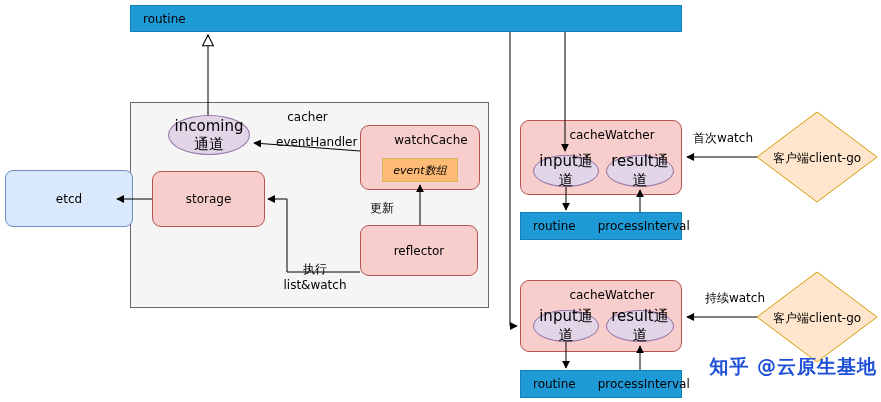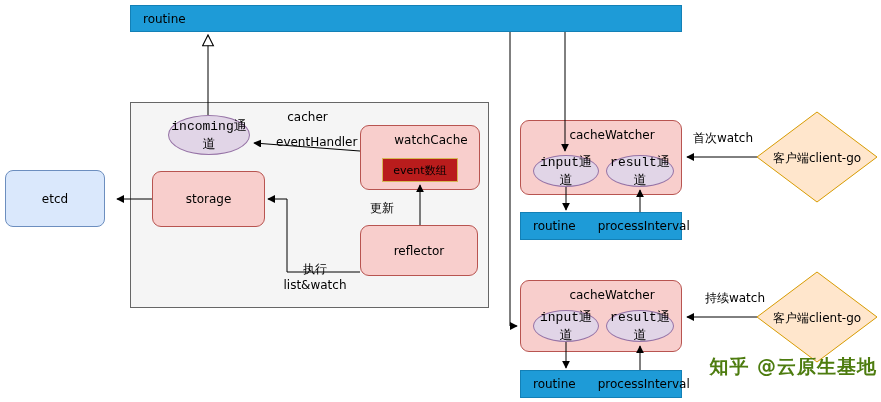--- a/index.html
+++ b/index.html
@@ -49,7 +49,7 @@
   .pink   { background: #f8cecc; border: 1px solid #b85450; border-radius: 9px; }
   .yellow { background: #b91c1c; border: 1px solid #d6b656; font-size: 11px; }
   .etcdbx { background: #dae8fc; border: 1px solid #6c8ebf; border-radius: 8px; }
-  .ellipse{ background: #e1d5e7; border: 1px solid #9673a6; border-radius: 50%; font-size: 13px; font-family: Liberation Mono, monospace; }
+  .ellipse{ background: #e1d5e7; border: 1px solid #9673a6; border-radius: 50%; font-size: 15px; }
   .top-label {
     position: absolute;
     top: 7px; left: 0; right: 0;

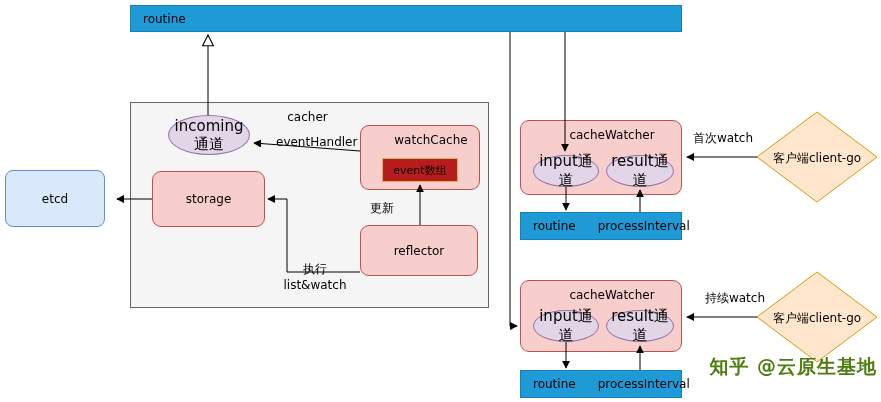--- a/index.html
+++ b/index.html
@@ -47,7 +47,7 @@
     text-align: center;
   }
   .pink   { background: #f8cecc; border: 1px solid #b85450; border-radius: 9px; }
-  .yellow { background: #b91c1c; border: 1px solid #d6b656; font-size: 11px; }
+  .yellow { background: #fdba74; border: 1px solid #d6b656; font-size: 11px; font-style: italic; }
   .etcdbx { background: #dae8fc; border: 1px solid #6c8ebf; border-radius: 8px; }
   .ellipse{ background: #e1d5e7; border: 1px solid #9673a6; border-radius: 50%; font-size: 15px; }
   .top-label {

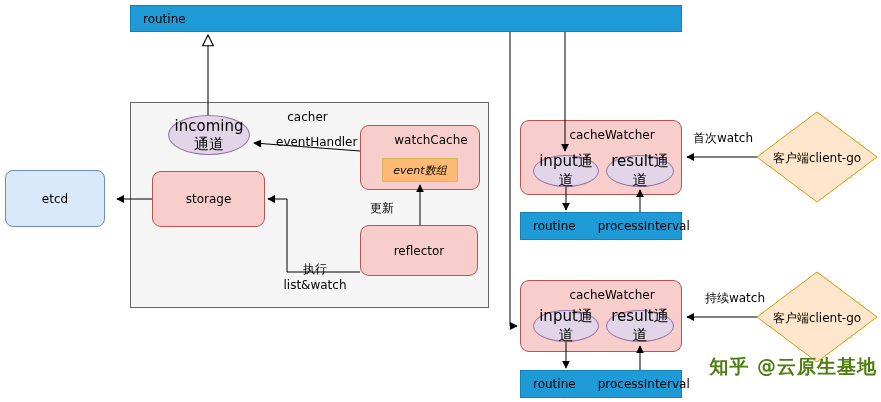--- a/index.html
+++ b/index.html
@@ -90,7 +90,7 @@
     <span class="bar-routine">routine</span>
   </div>
 
-  <div class="node etcdbx" style="left:5px; top:170px; width:100px; height:57px;">
+  <div class="node etcdbx" style="left:5px; top:170px; width:128px; height:57px;">
     <span>etcd</span>
   </div>
 

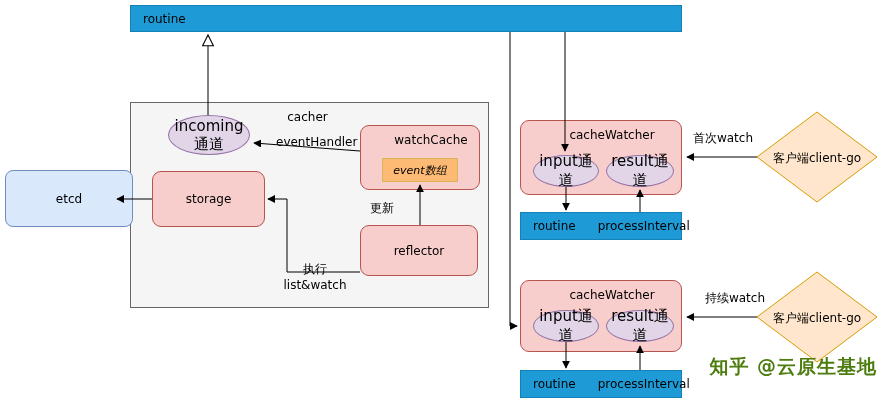--- a/index.html
+++ b/index.html
@@ -71,7 +71,7 @@
   .watermark {
     position: absolute;
     z-index: 4;
-    color: #4d7c0f;
+    color: #1d4ed8;
     font-size: 19px;
     font-weight: 600;
     letter-spacing: 1px;

